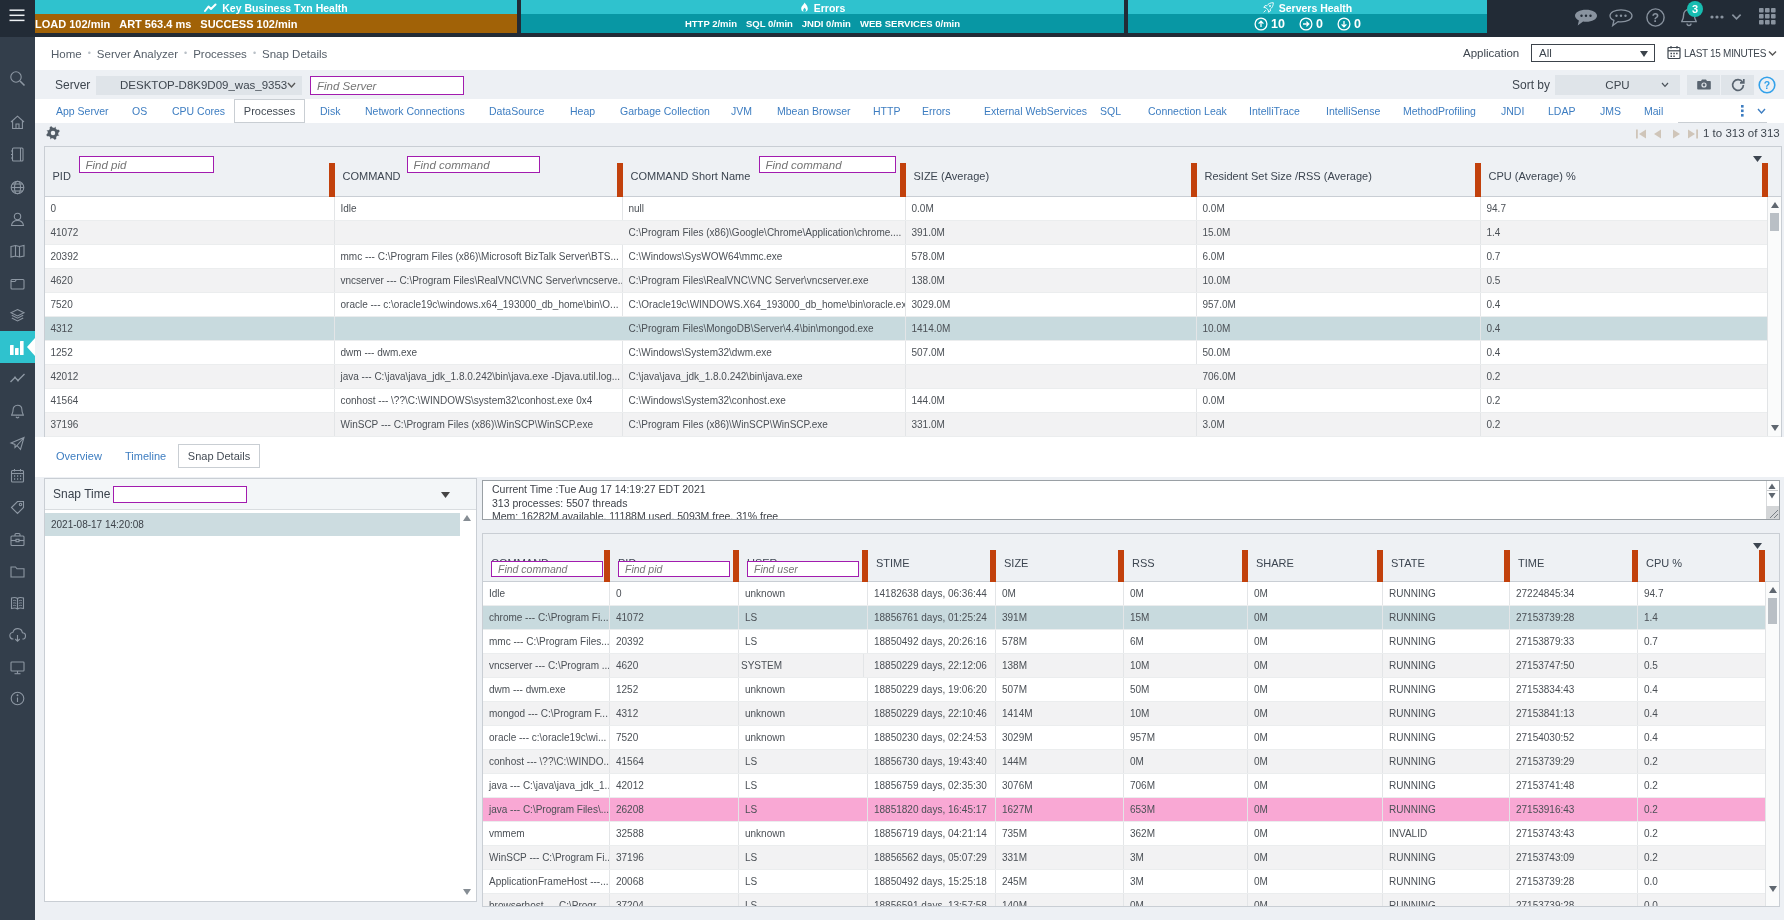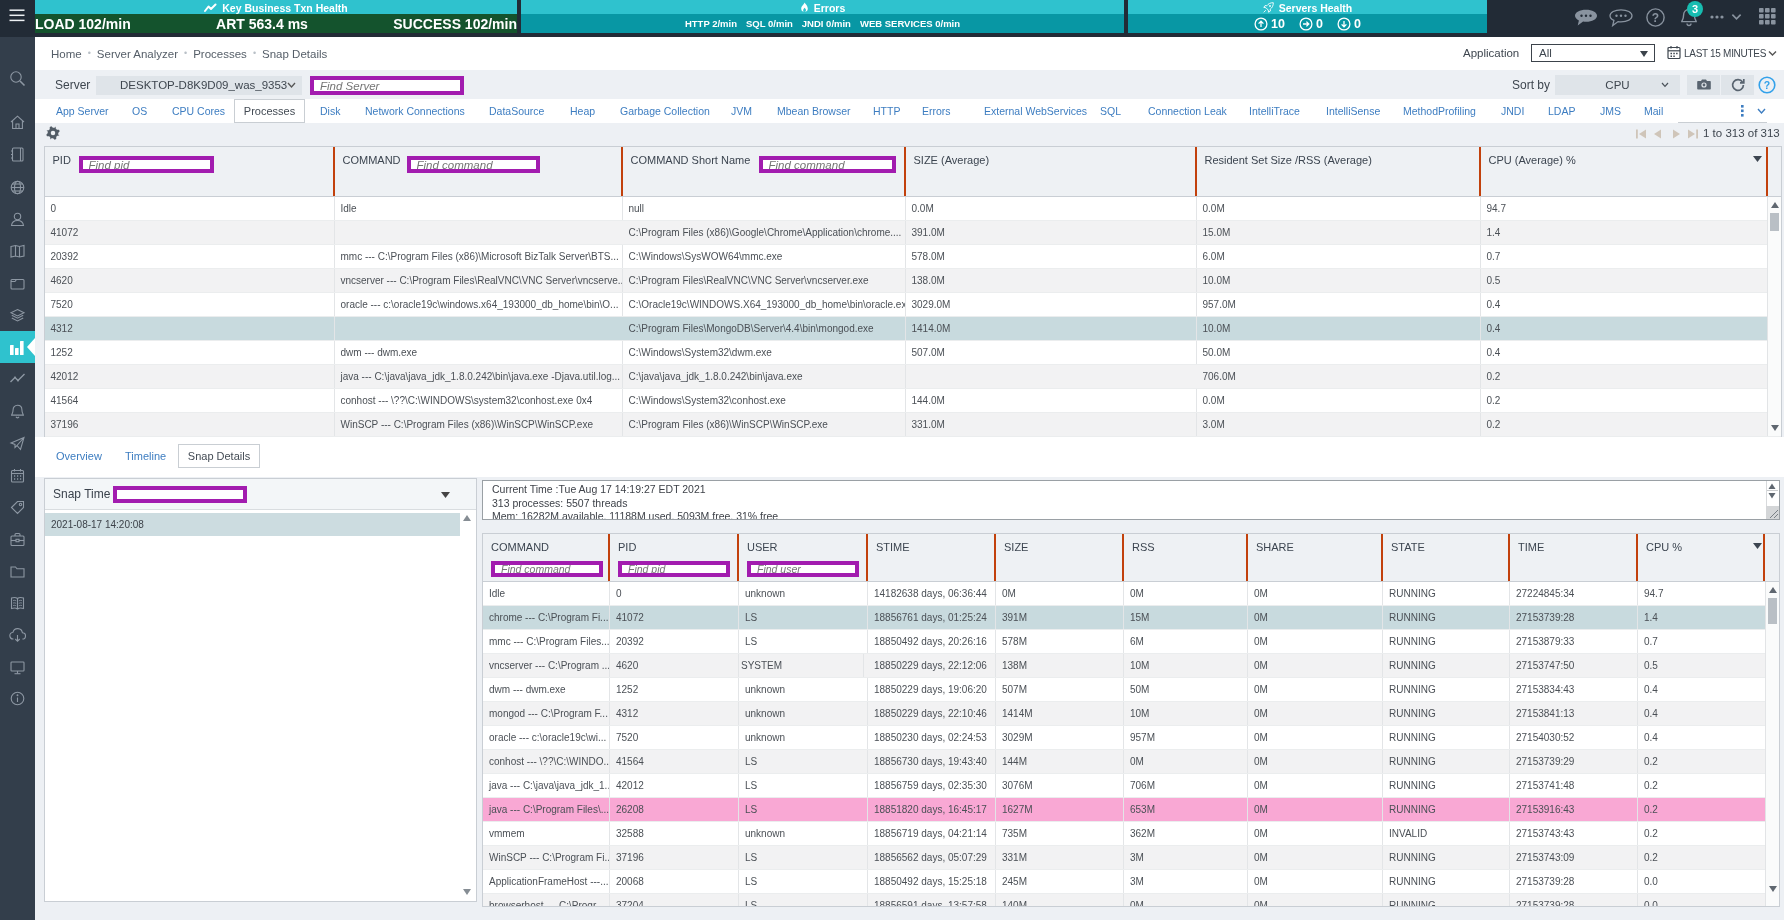--- a/index.html
+++ b/index.html
@@ -35,7 +35,7 @@
         </svg>
         <span style="margin-left:5px">Key Business Txn Health</span>
       </div>
-      <div style="height:19px;background:#14532d;color:#fff;font-size:14px;font-weight:bold;display:flex;align-items:center;justify-content:space-between">
+      <div style="height:19px;background:#a16207;color:#fff;font-size:11px;font-weight:bold;display:flex;align-items:center;justify-content:flex-start">
         <span>LOAD 102/min</span>
         <span style="margin-left:9px">ART 563.4 ms</span>
         <span style="margin-left:9px">SUCCESS 102/min</span>

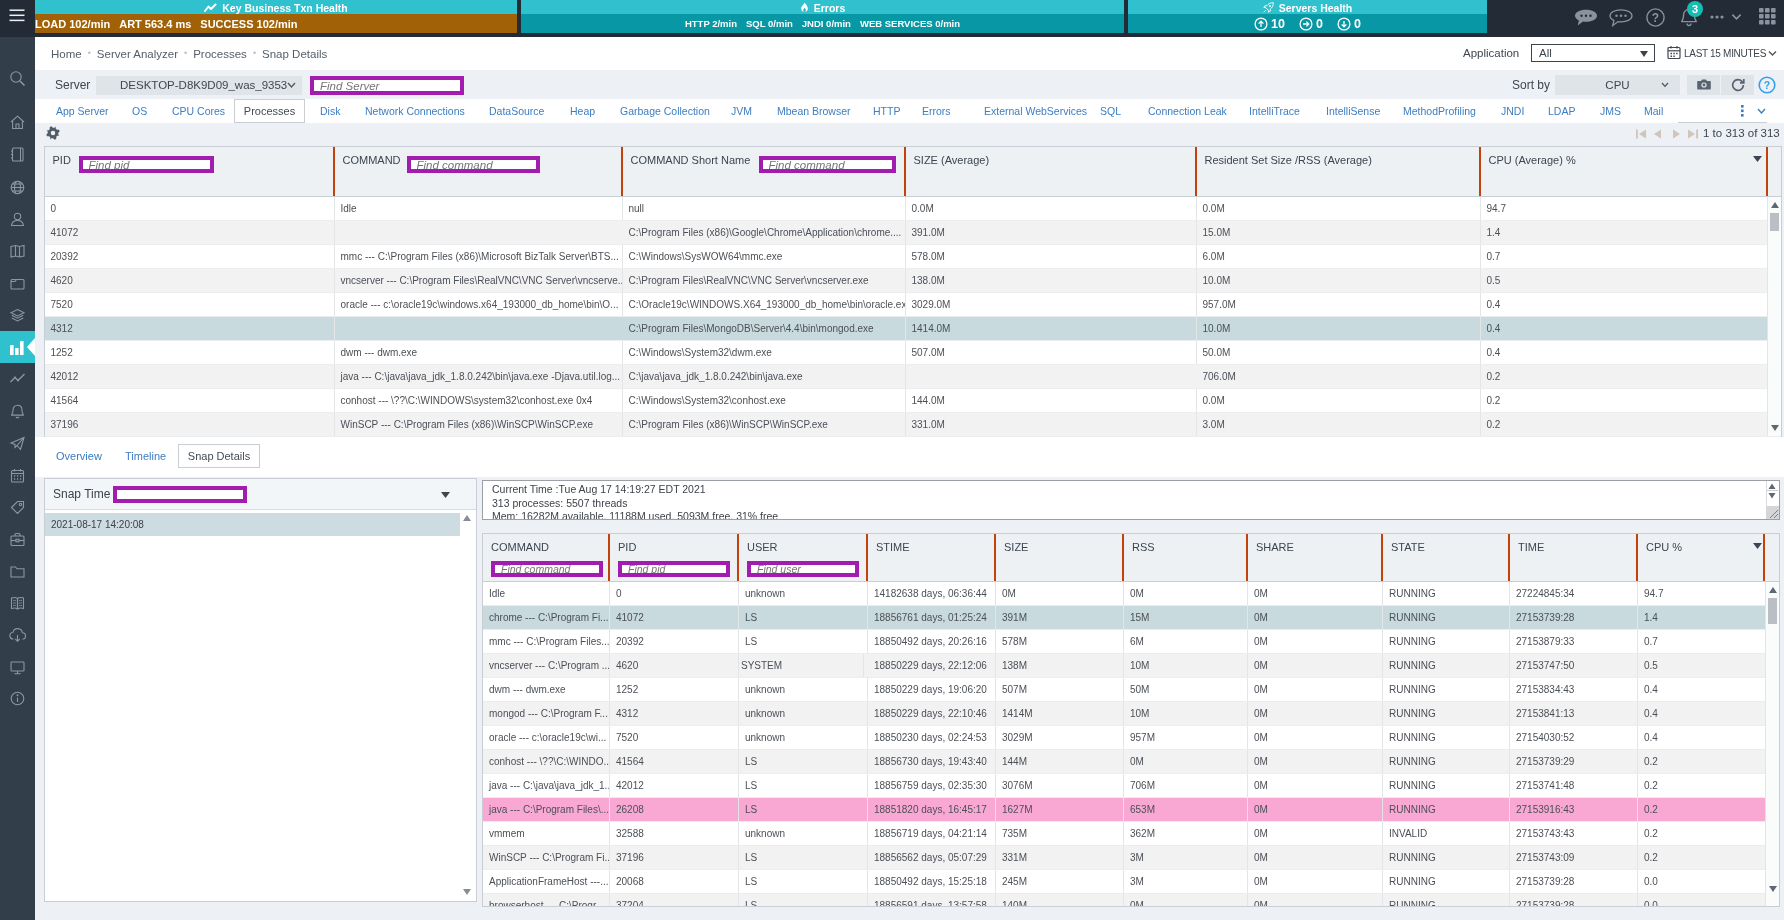--- a/index.html
+++ b/index.html
@@ -10,7 +10,7 @@
 svg{display:block}
 .tabtx{position:absolute;top:0;line-height:24px;font-size:10.5px;color:#3d7dc1}
 input{font-family:"Liberation Sans",sans-serif}
-.inp{background:#fff;border:4px solid #a21caf;color:#8b9097;font-style:italic;font-size:11.5px;padding:0 6px;display:block}
+.inp{background:#fff;border:1px solid #a21caf;color:#8b9097;font-style:italic;font-size:11.5px;padding:0 6px;display:block}
 .hcell{position:absolute;top:0;height:100%;border-right:2px solid #c2410c}
 .hlab{position:absolute;left:8px;top:7px;font-size:11px;color:#3c4550;white-space:nowrap}
 .row{position:absolute;left:0;width:100%;height:24px;border-bottom:1px solid #ebedee}

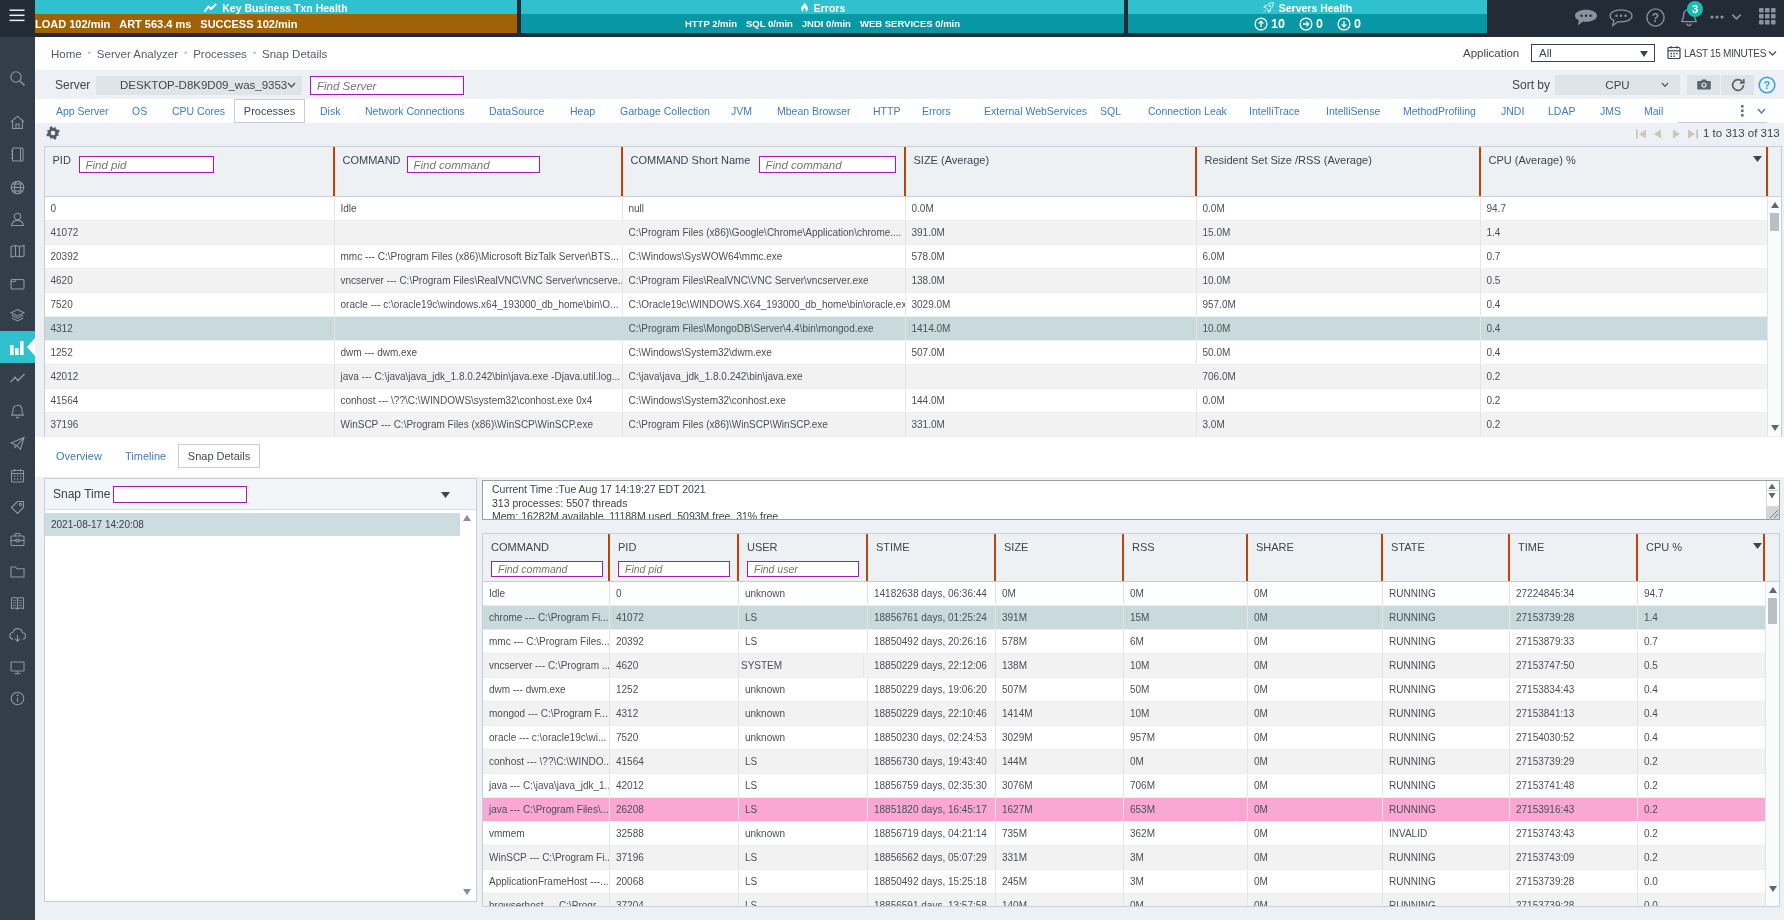--- a/index.html
+++ b/index.html
@@ -11,7 +11,7 @@
 .tabtx{position:absolute;top:0;line-height:24px;font-size:10.5px;color:#3d7dc1}
 input{font-family:"Liberation Sans",sans-serif}
 .inp{background:#fff;border:1px solid #a21caf;color:#8b9097;font-style:italic;font-size:11.5px;padding:0 6px;display:block}
-.hcell{position:absolute;top:0;height:100%;border-right:2px solid #c2410c}
+.hcell{position:absolute;top:16px;height:100%;border-right:6px solid #c2410c}
 .hlab{position:absolute;left:8px;top:7px;font-size:11px;color:#3c4550;white-space:nowrap}
 .row{position:absolute;left:0;width:100%;height:24px;border-bottom:1px solid #ebedee}
 .cell{position:absolute;top:0;line-height:23px;font-size:10px;color:#4b5056;padding-left:6px;white-space:nowrap;overflow:hidden;height:100%}

